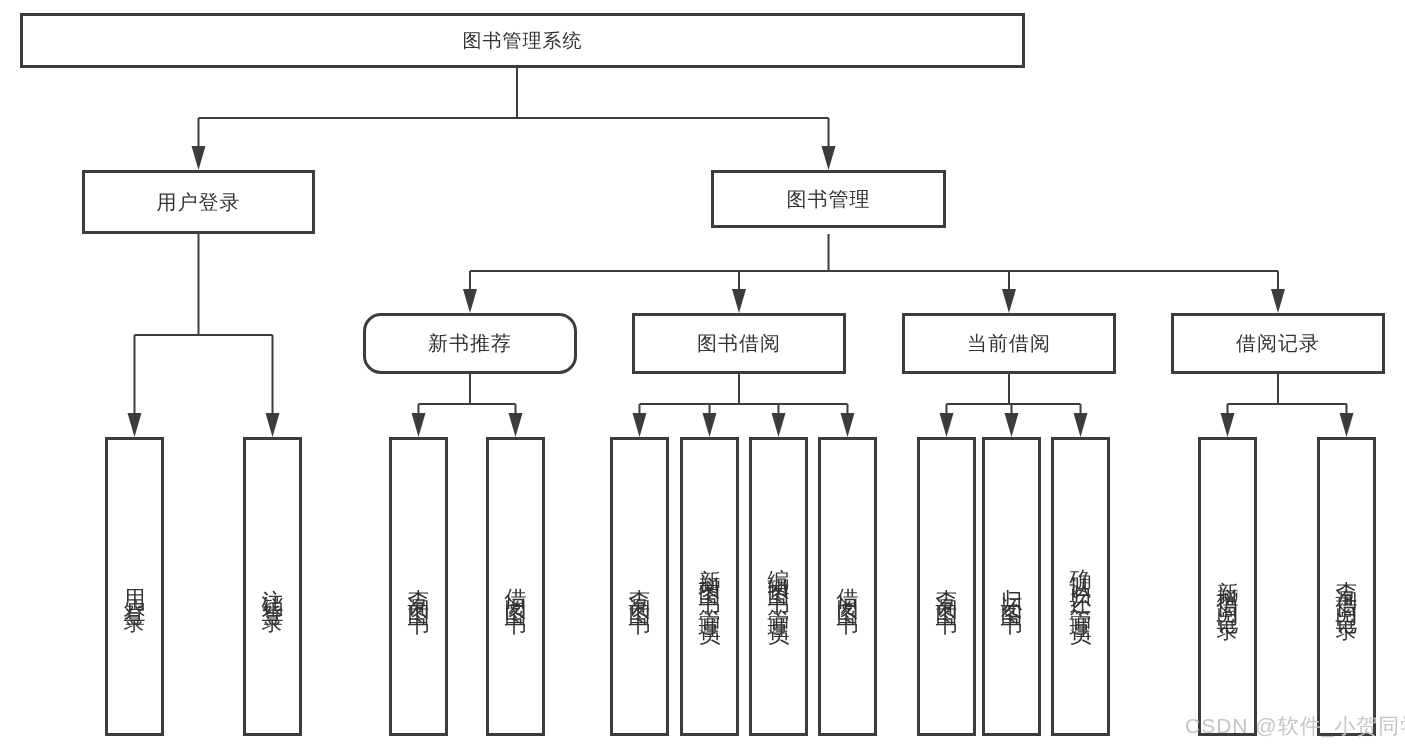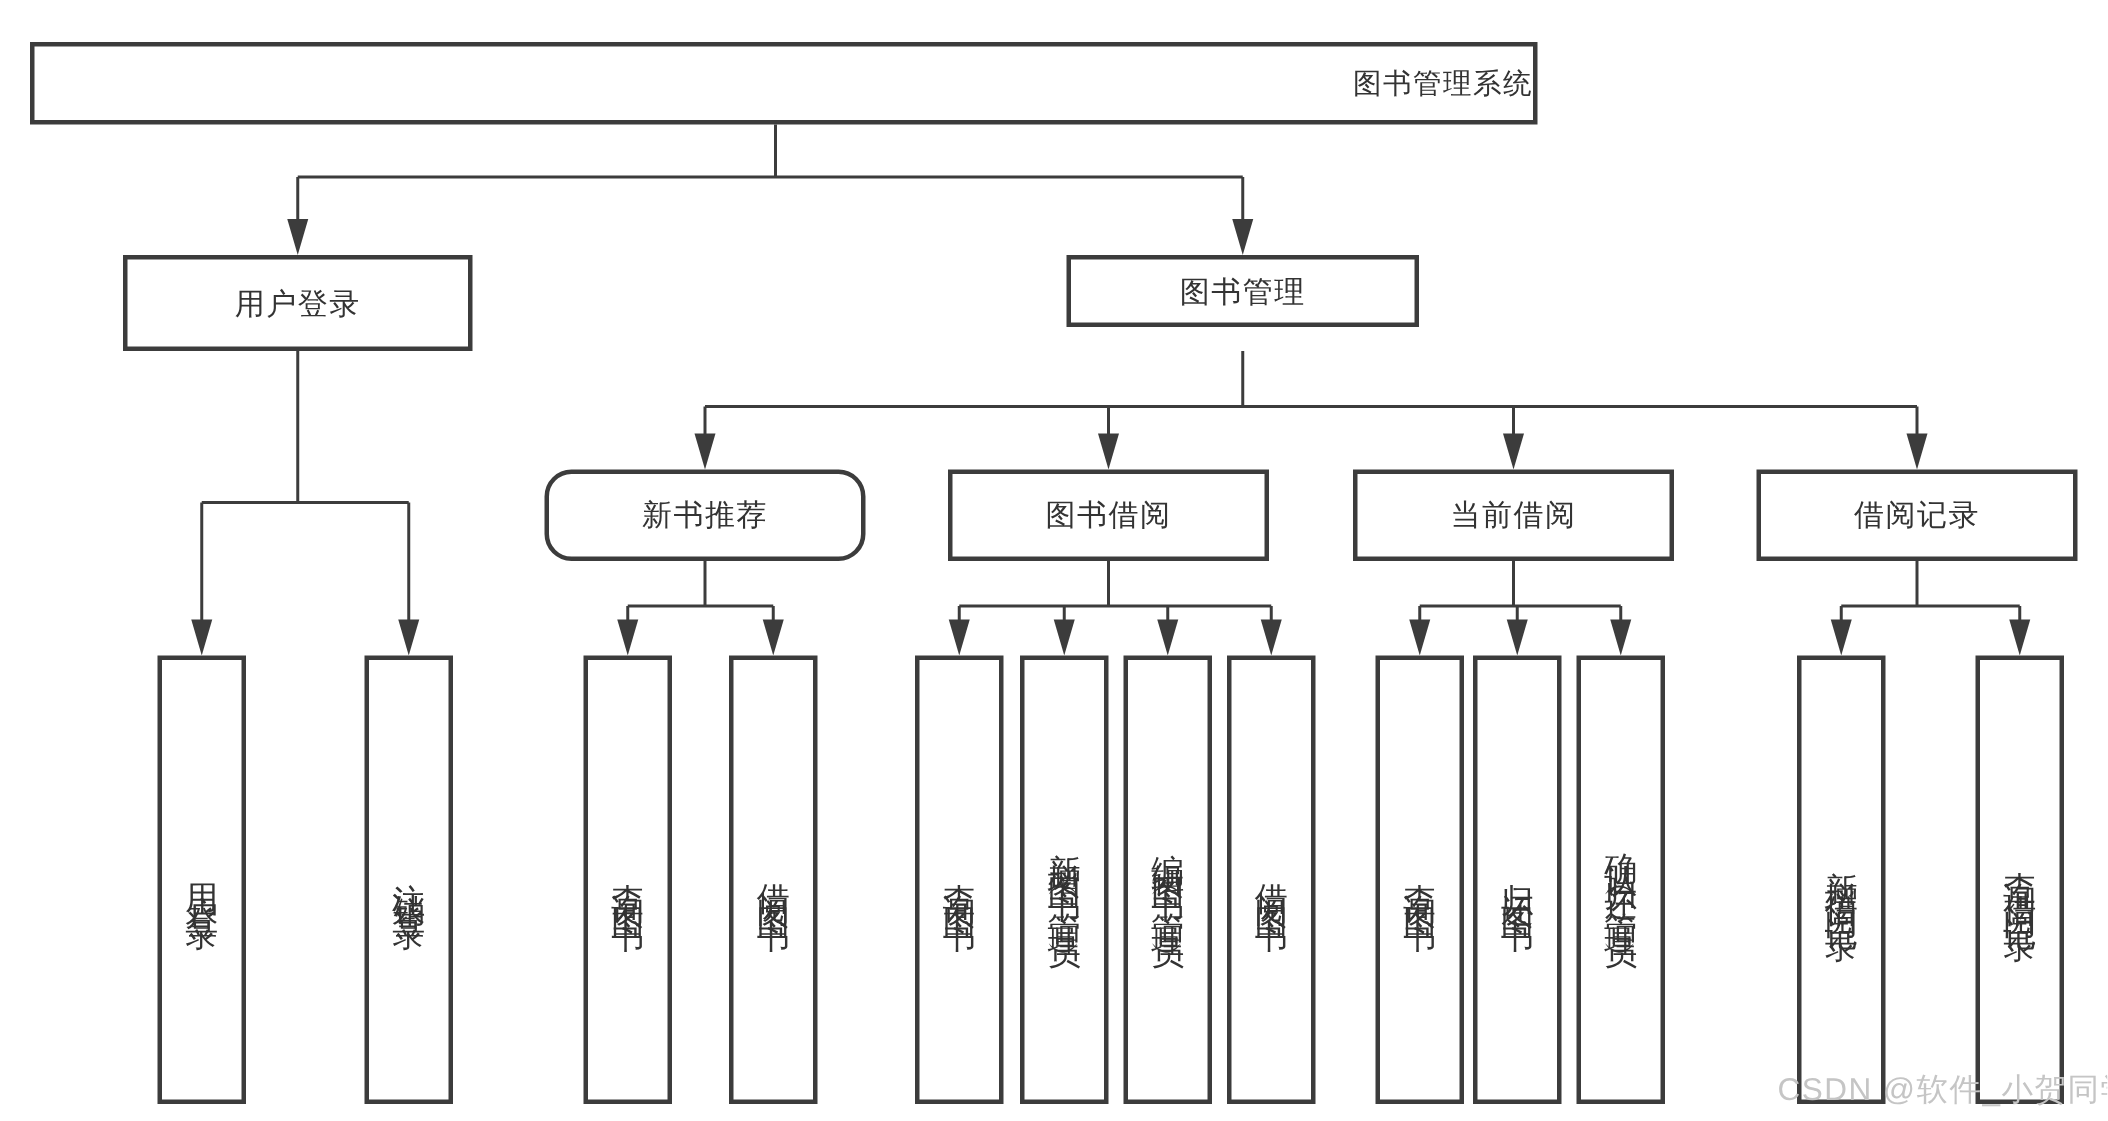--- a/index.html
+++ b/index.html
@@ -84,7 +84,7 @@
     <path d="M1346.5 437 L1339.5 413 L1353.5 413 Z"></path>
   </svg>
 
-  <div class="node root" style="left:20px;top:28px;width:1005px;height:55px;justify-content:flex-end;">
+  <div class="node root" style="left:20px;top:13px;width:1005px;height:55px;">
     <span class="lbl">图书管理系统</span>
   </div>
 

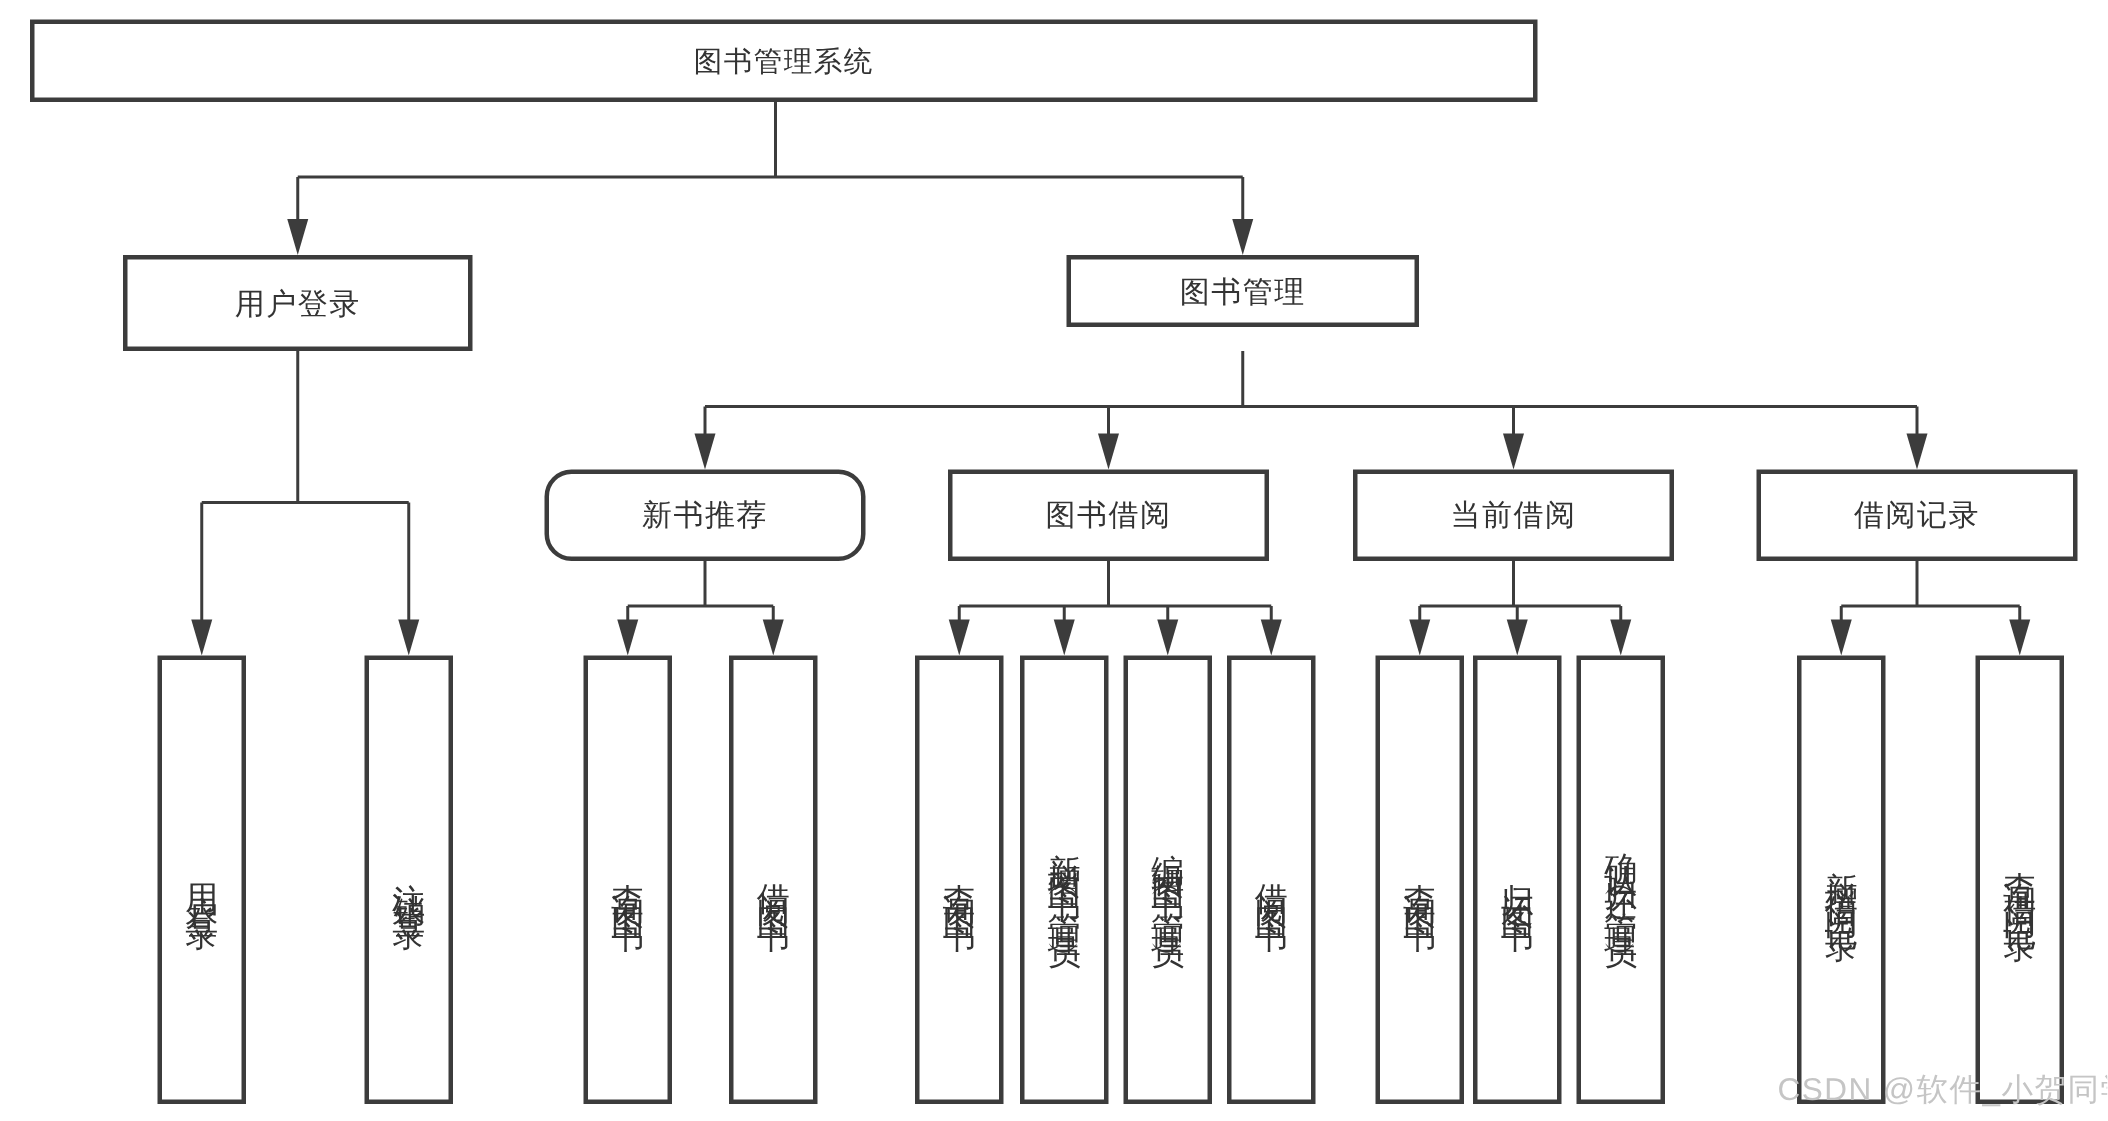--- a/index.html
+++ b/index.html
@@ -91,7 +91,7 @@
   <div class="node" style="left:82px;top:170px;width:233px;height:64px;">
     <span class="lbl">用户登录</span>
   </div>
-  <div class="node" style="left:711px;top:170px;width:235px;height:48px;justify-content:center;">
+  <div class="node" style="left:711px;top:170px;width:235px;height:58px;justify-content:center;">
     <span class="lbl">图书管理</span>
   </div>
 

